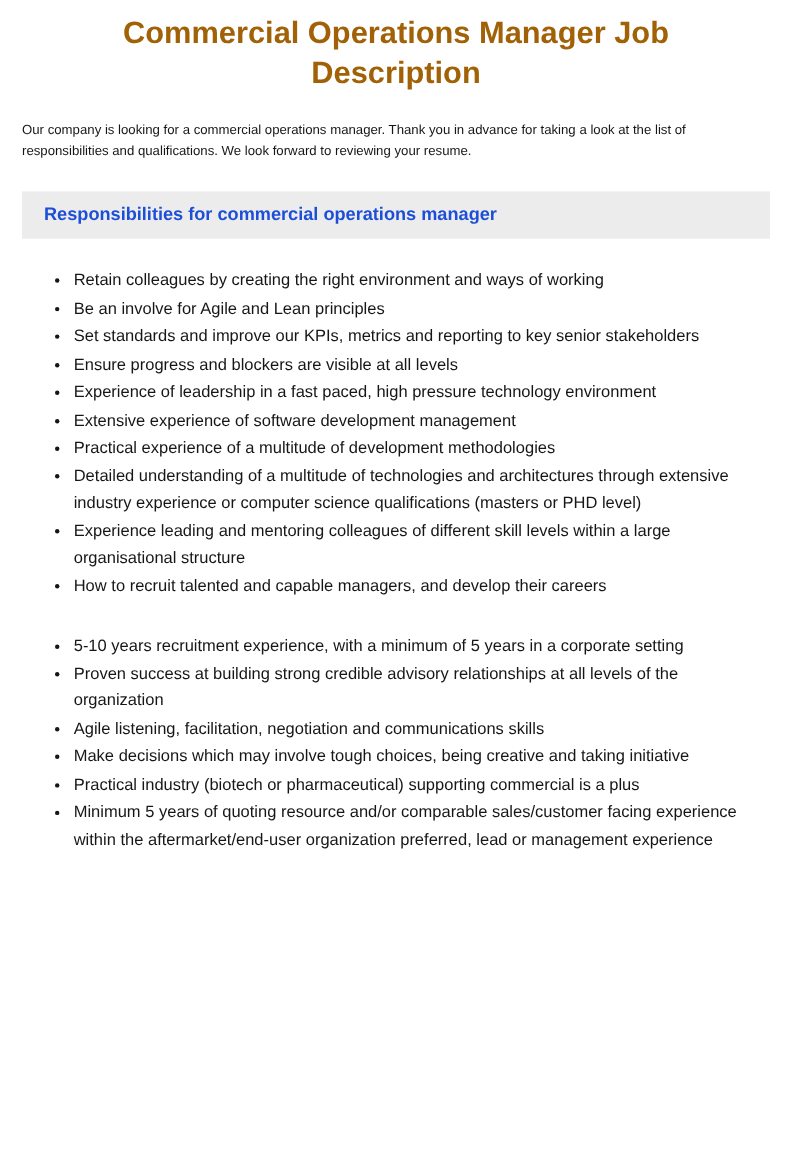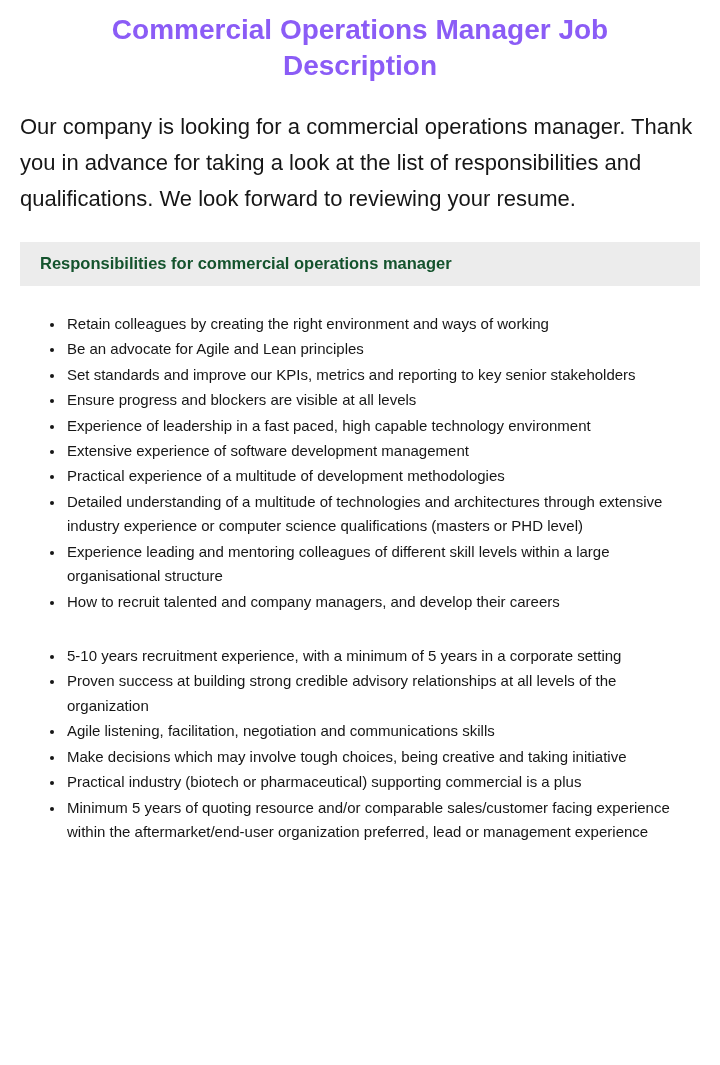--- a/index.html
+++ b/index.html
@@ -24,7 +24,7 @@
     font-weight: 700;
     text-align: center;
     margin: 6px 30px 24px 30px;
-    color: #8b5cf6;
+    color: #a16207;
   }
   .intro {
     font-size: 22px;

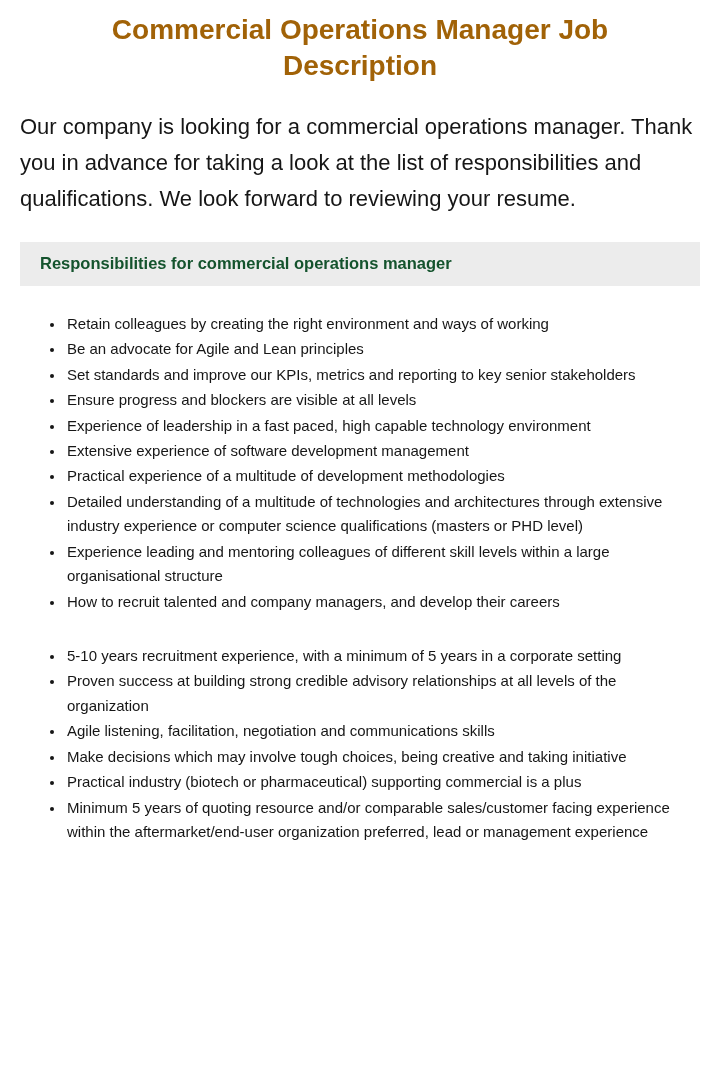--- a/index.html
+++ b/index.html
@@ -27,7 +27,7 @@
     color: #a16207;
   }
   .intro {
-    font-size: 22px;
+    font-size: 12px;
     line-height: 1.63;
     margin: 0 0 26px 0;
   }

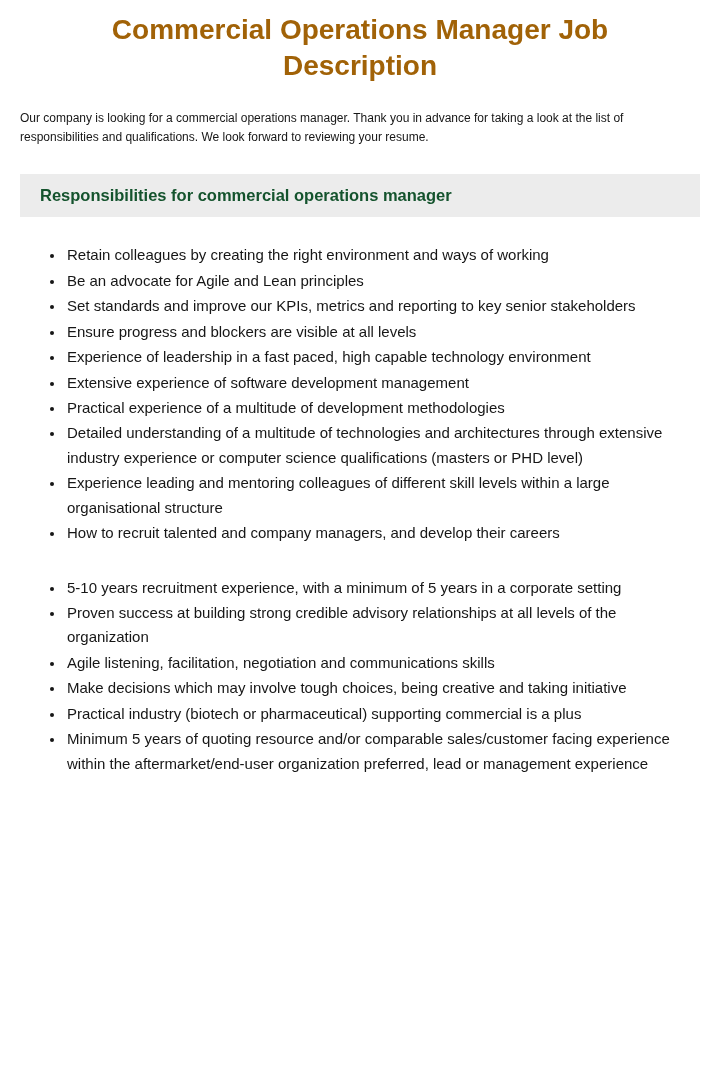--- a/index.html
+++ b/index.html
@@ -38,7 +38,7 @@
     line-height: 1.3;
     padding: 11px 20px;
     margin: 0;
-    color: #14532d;
+    color: #1d4ed8;
   }
   .bullet-list {
     margin: 26px 0 30px 0;

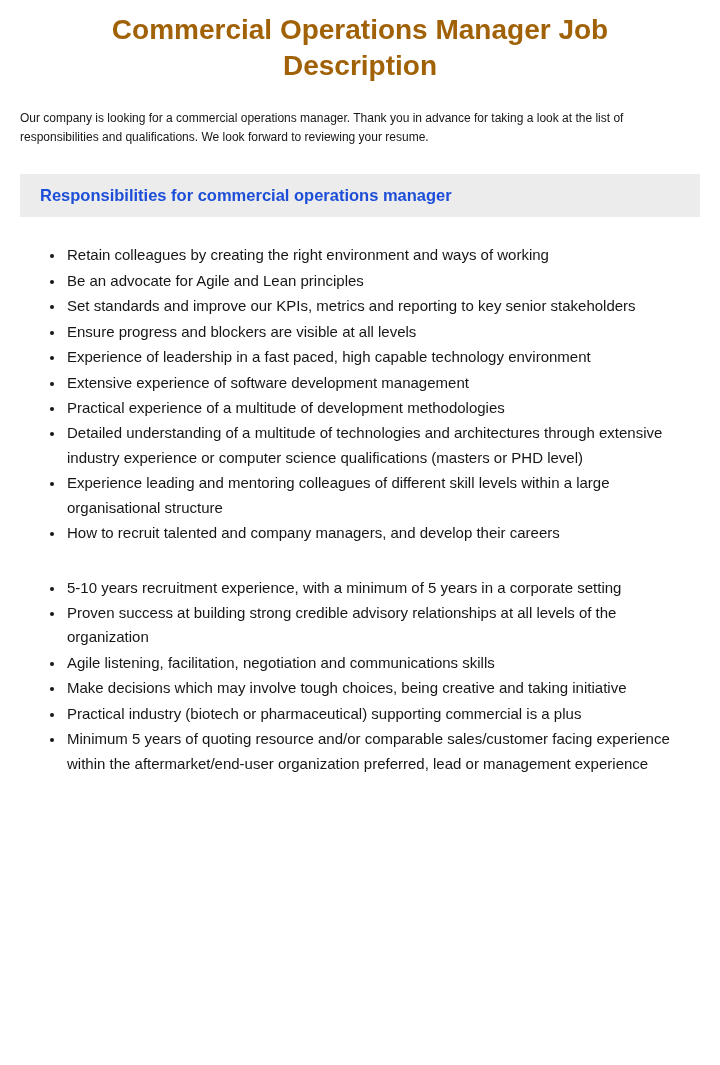--- a/index.html
+++ b/index.html
@@ -69,7 +69,7 @@
     <div class="section-header">Responsibilities for commercial operations manager</div>
     <ul class="bullet-list">
       <li>Retain colleagues by creating the right environment and ways of working</li>
-      <li>Be an advocate for Agile and Lean principles</li>
+      <li>Be an involve for Agile and Lean principles</li>
       <li>Set standards and improve our KPIs, metrics and reporting to key senior stakeholders</li>
       <li>Ensure progress and blockers are visible at all levels</li>
       <li>Experience of leadership in a fast paced, high capable technology environment</li>

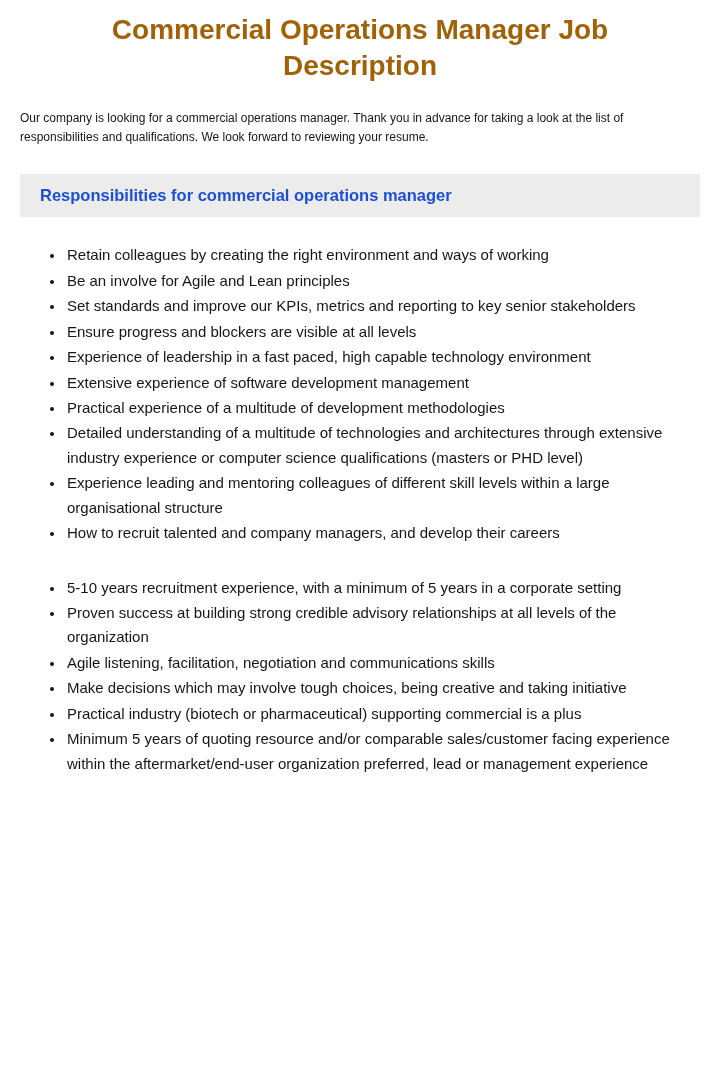--- a/index.html
+++ b/index.html
@@ -72,7 +72,7 @@
       <li>Be an involve for Agile and Lean principles</li>
       <li>Set standards and improve our KPIs, metrics and reporting to key senior stakeholders</li>
       <li>Ensure progress and blockers are visible at all levels</li>
-      <li>Experience of leadership in a fast paced, high capable technology environment</li>
+      <li>Experience of leadership in a fast paced, high pressure technology environment</li>
       <li>Extensive experience of software development management</li>
       <li>Practical experience of a multitude of development methodologies</li>
       <li>Detailed understanding of a multitude of technologies and architectures through extensive industry experience or computer science qualifications (masters or PHD level)</li>

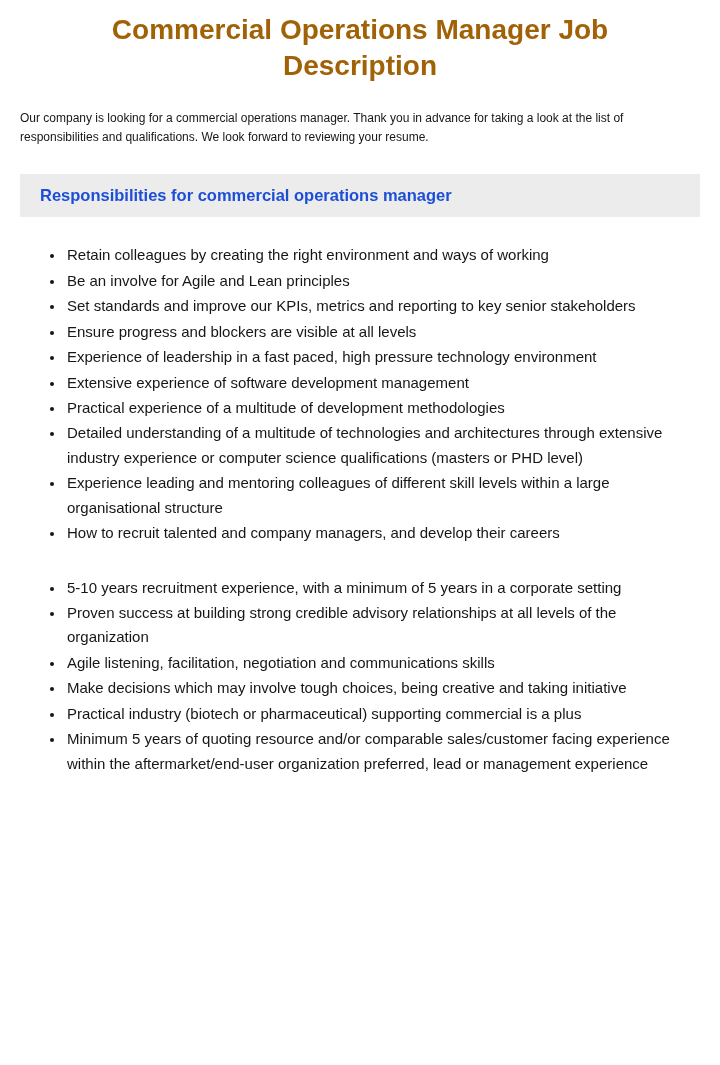--- a/index.html
+++ b/index.html
@@ -77,7 +77,7 @@
       <li>Practical experience of a multitude of development methodologies</li>
       <li>Detailed understanding of a multitude of technologies and architectures through extensive industry experience or computer science qualifications (masters or PHD level)</li>
       <li>Experience leading and mentoring colleagues of different skill levels within a large organisational structure</li>
-      <li>How to recruit talented and company managers, and develop their careers</li>
+      <li>How to recruit talented and capable managers, and develop their careers</li>
     </ul>
   </section>
 

